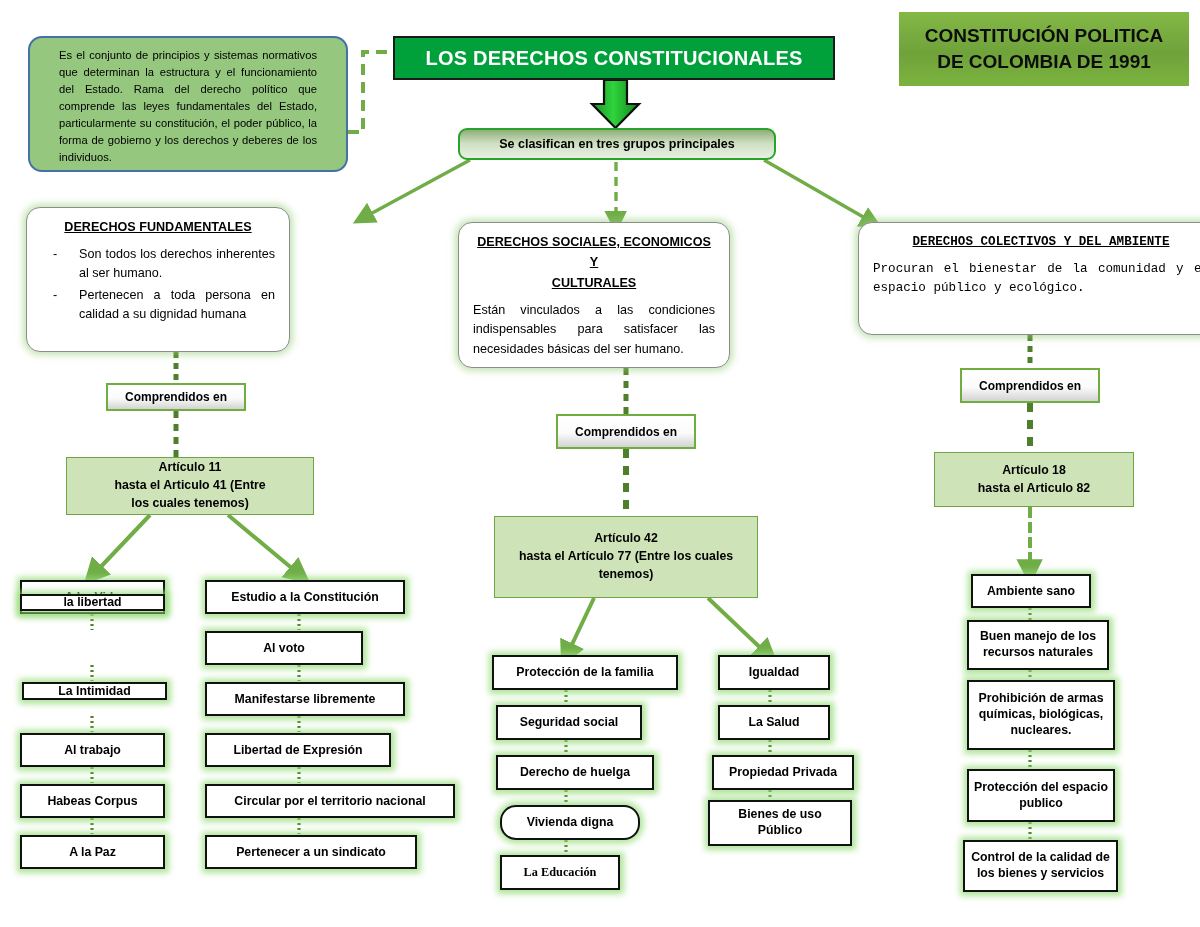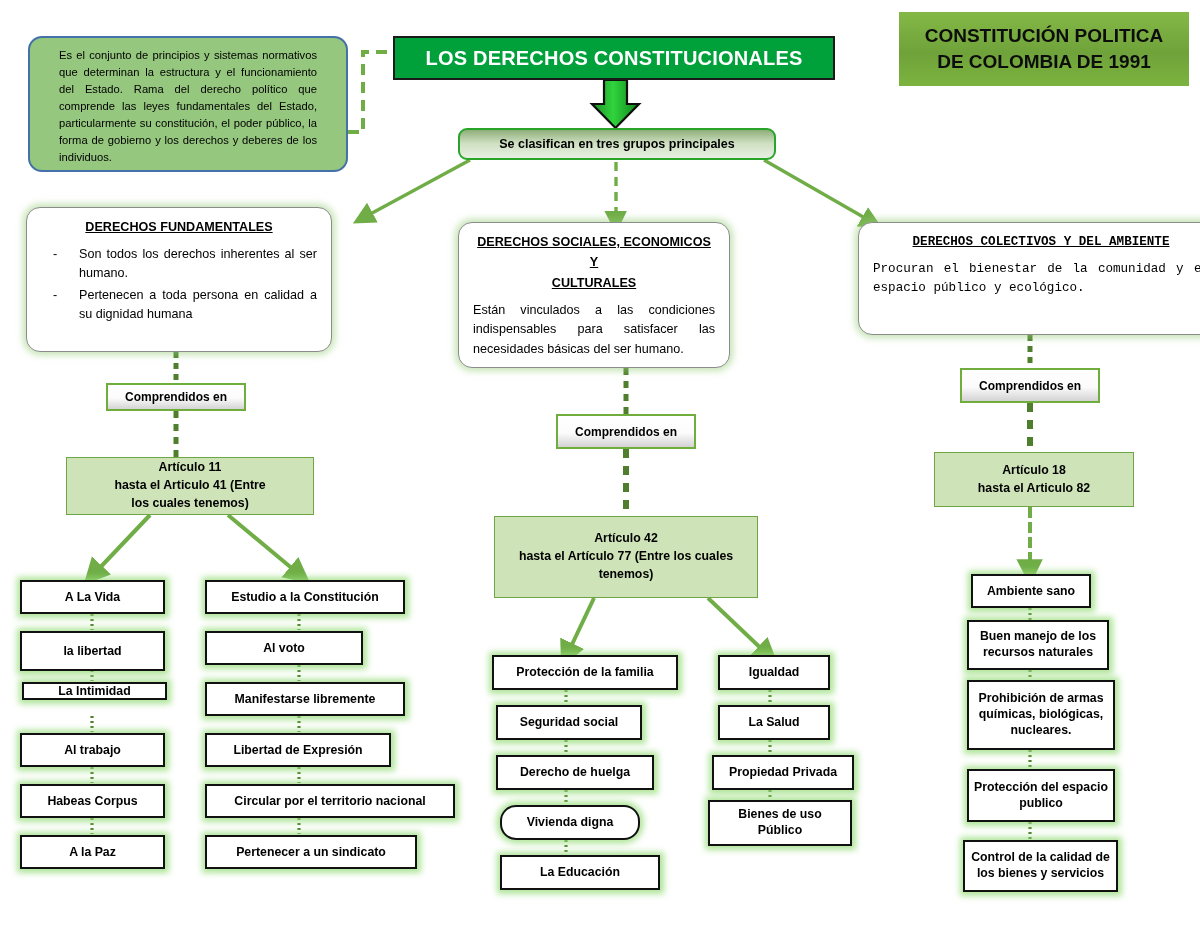--- a/index.html
+++ b/index.html
@@ -134,7 +134,7 @@
 
   <div class="node pill" style="left:458px;top:128px;width:318px;height:32px;">Se clasifican en tres grupos principales</div>
 
-  <div class="node branch" style="left:26px;top:207px;width:306px;height:145px;">
+  <div class="node branch" style="left:26px;top:207px;width:264px;height:145px;">
     <span class="hdr">DERECHOS FUNDAMENTALES</span>
     <ul>
       <li>Son todos los derechos inherentes al ser humano.</li>

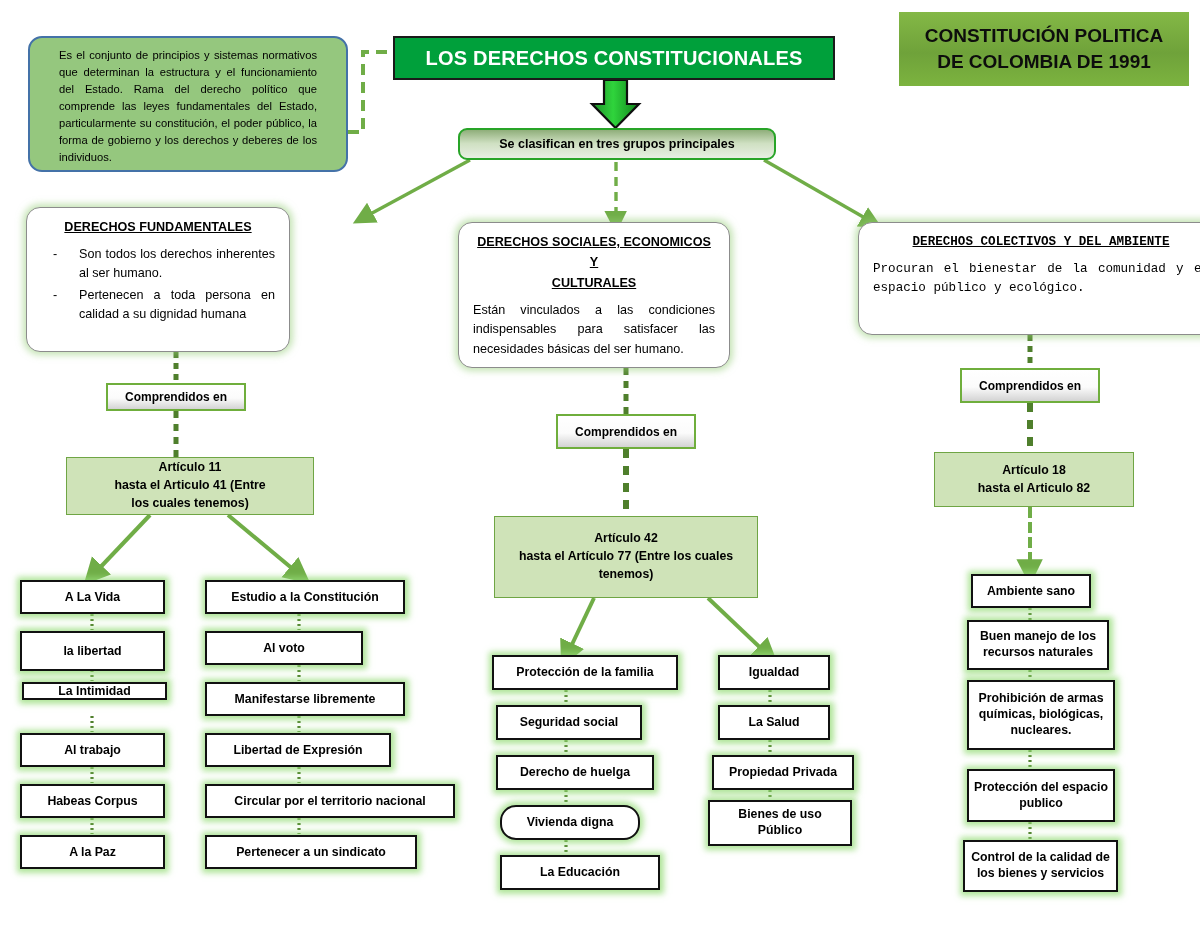--- a/index.html
+++ b/index.html
@@ -151,7 +151,7 @@
   </div>
 
   <div class="node leaf" style="left:20px;top:580px;width:145px;height:34px;">A La Vida</div>
-  <div class="node leaf" style="left:20px;top:631px;width:145px;height:40px;">la libertad</div>
+  <div class="node leaf" style="left:20px;top:594px;width:145px;height:17px;">la libertad</div>
   <div class="node leaf" style="left:22px;top:682px;width:145px;height:18px;">La Intimidad</div>
   <div class="node leaf" style="left:20px;top:733px;width:145px;height:34px;">Al trabajo</div>
   <div class="node leaf" style="left:20px;top:784px;width:145px;height:34px;">Habeas Corpus</div>

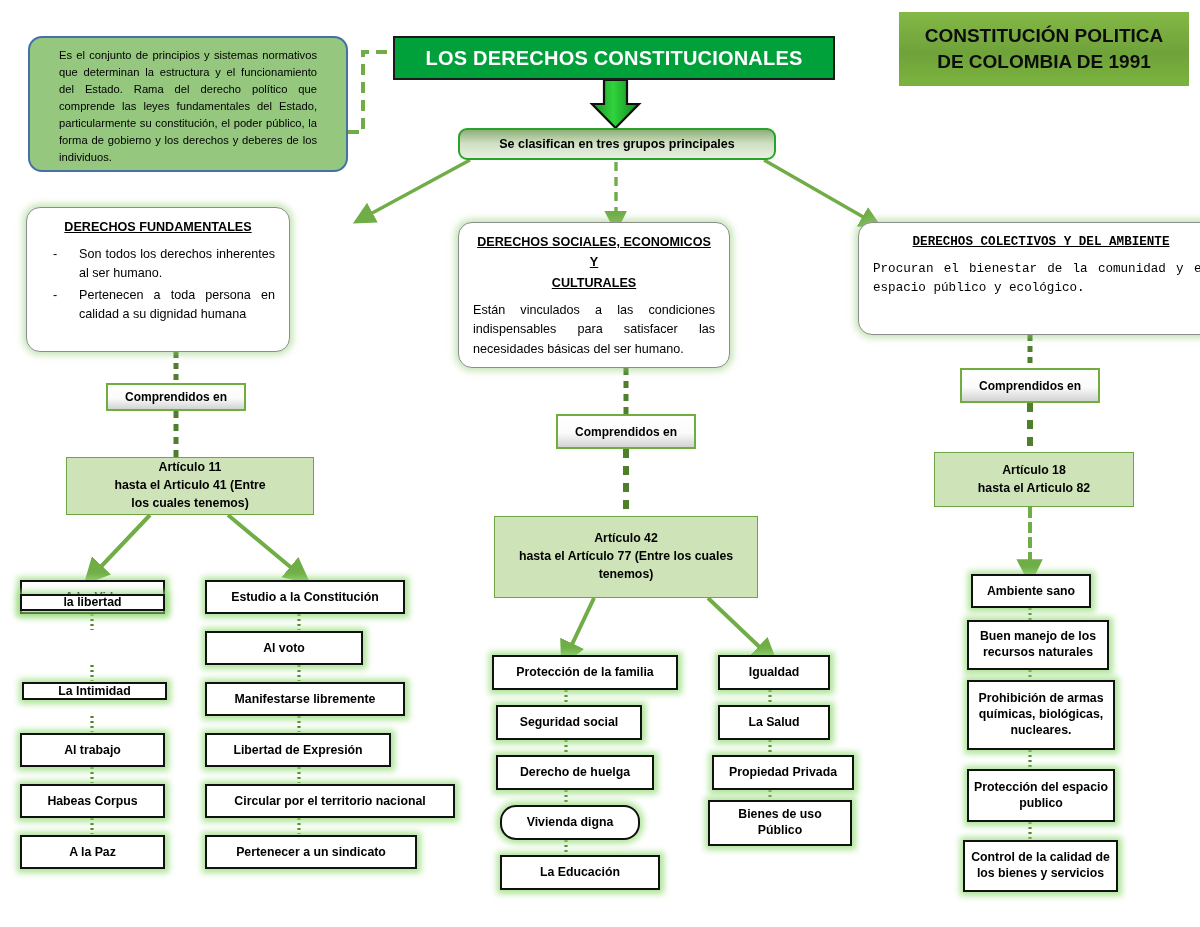--- a/index.html
+++ b/index.html
@@ -182,7 +182,7 @@
   <div class="node leaf" style="left:496px;top:705px;width:146px;height:35px;">Seguridad social</div>
   <div class="node leaf" style="left:496px;top:755px;width:158px;height:35px;">Derecho de huelga</div>
   <div class="node leaf" style="left:500px;top:805px;width:140px;height:35px;border-radius:16px;">Vivienda digna</div>
-  <div class="node leaf" style="left:500px;top:855px;width:160px;height:35px;">La Educación</div>
+  <div class="node leaf" style="left:500px;top:855px;width:120px;height:35px;font-family:Liberation Serif, serif;">La Educación</div>
 
   <div class="node leaf" style="left:718px;top:655px;width:112px;height:35px;">Igualdad</div>
   <div class="node leaf" style="left:718px;top:705px;width:112px;height:35px;">La Salud</div>

